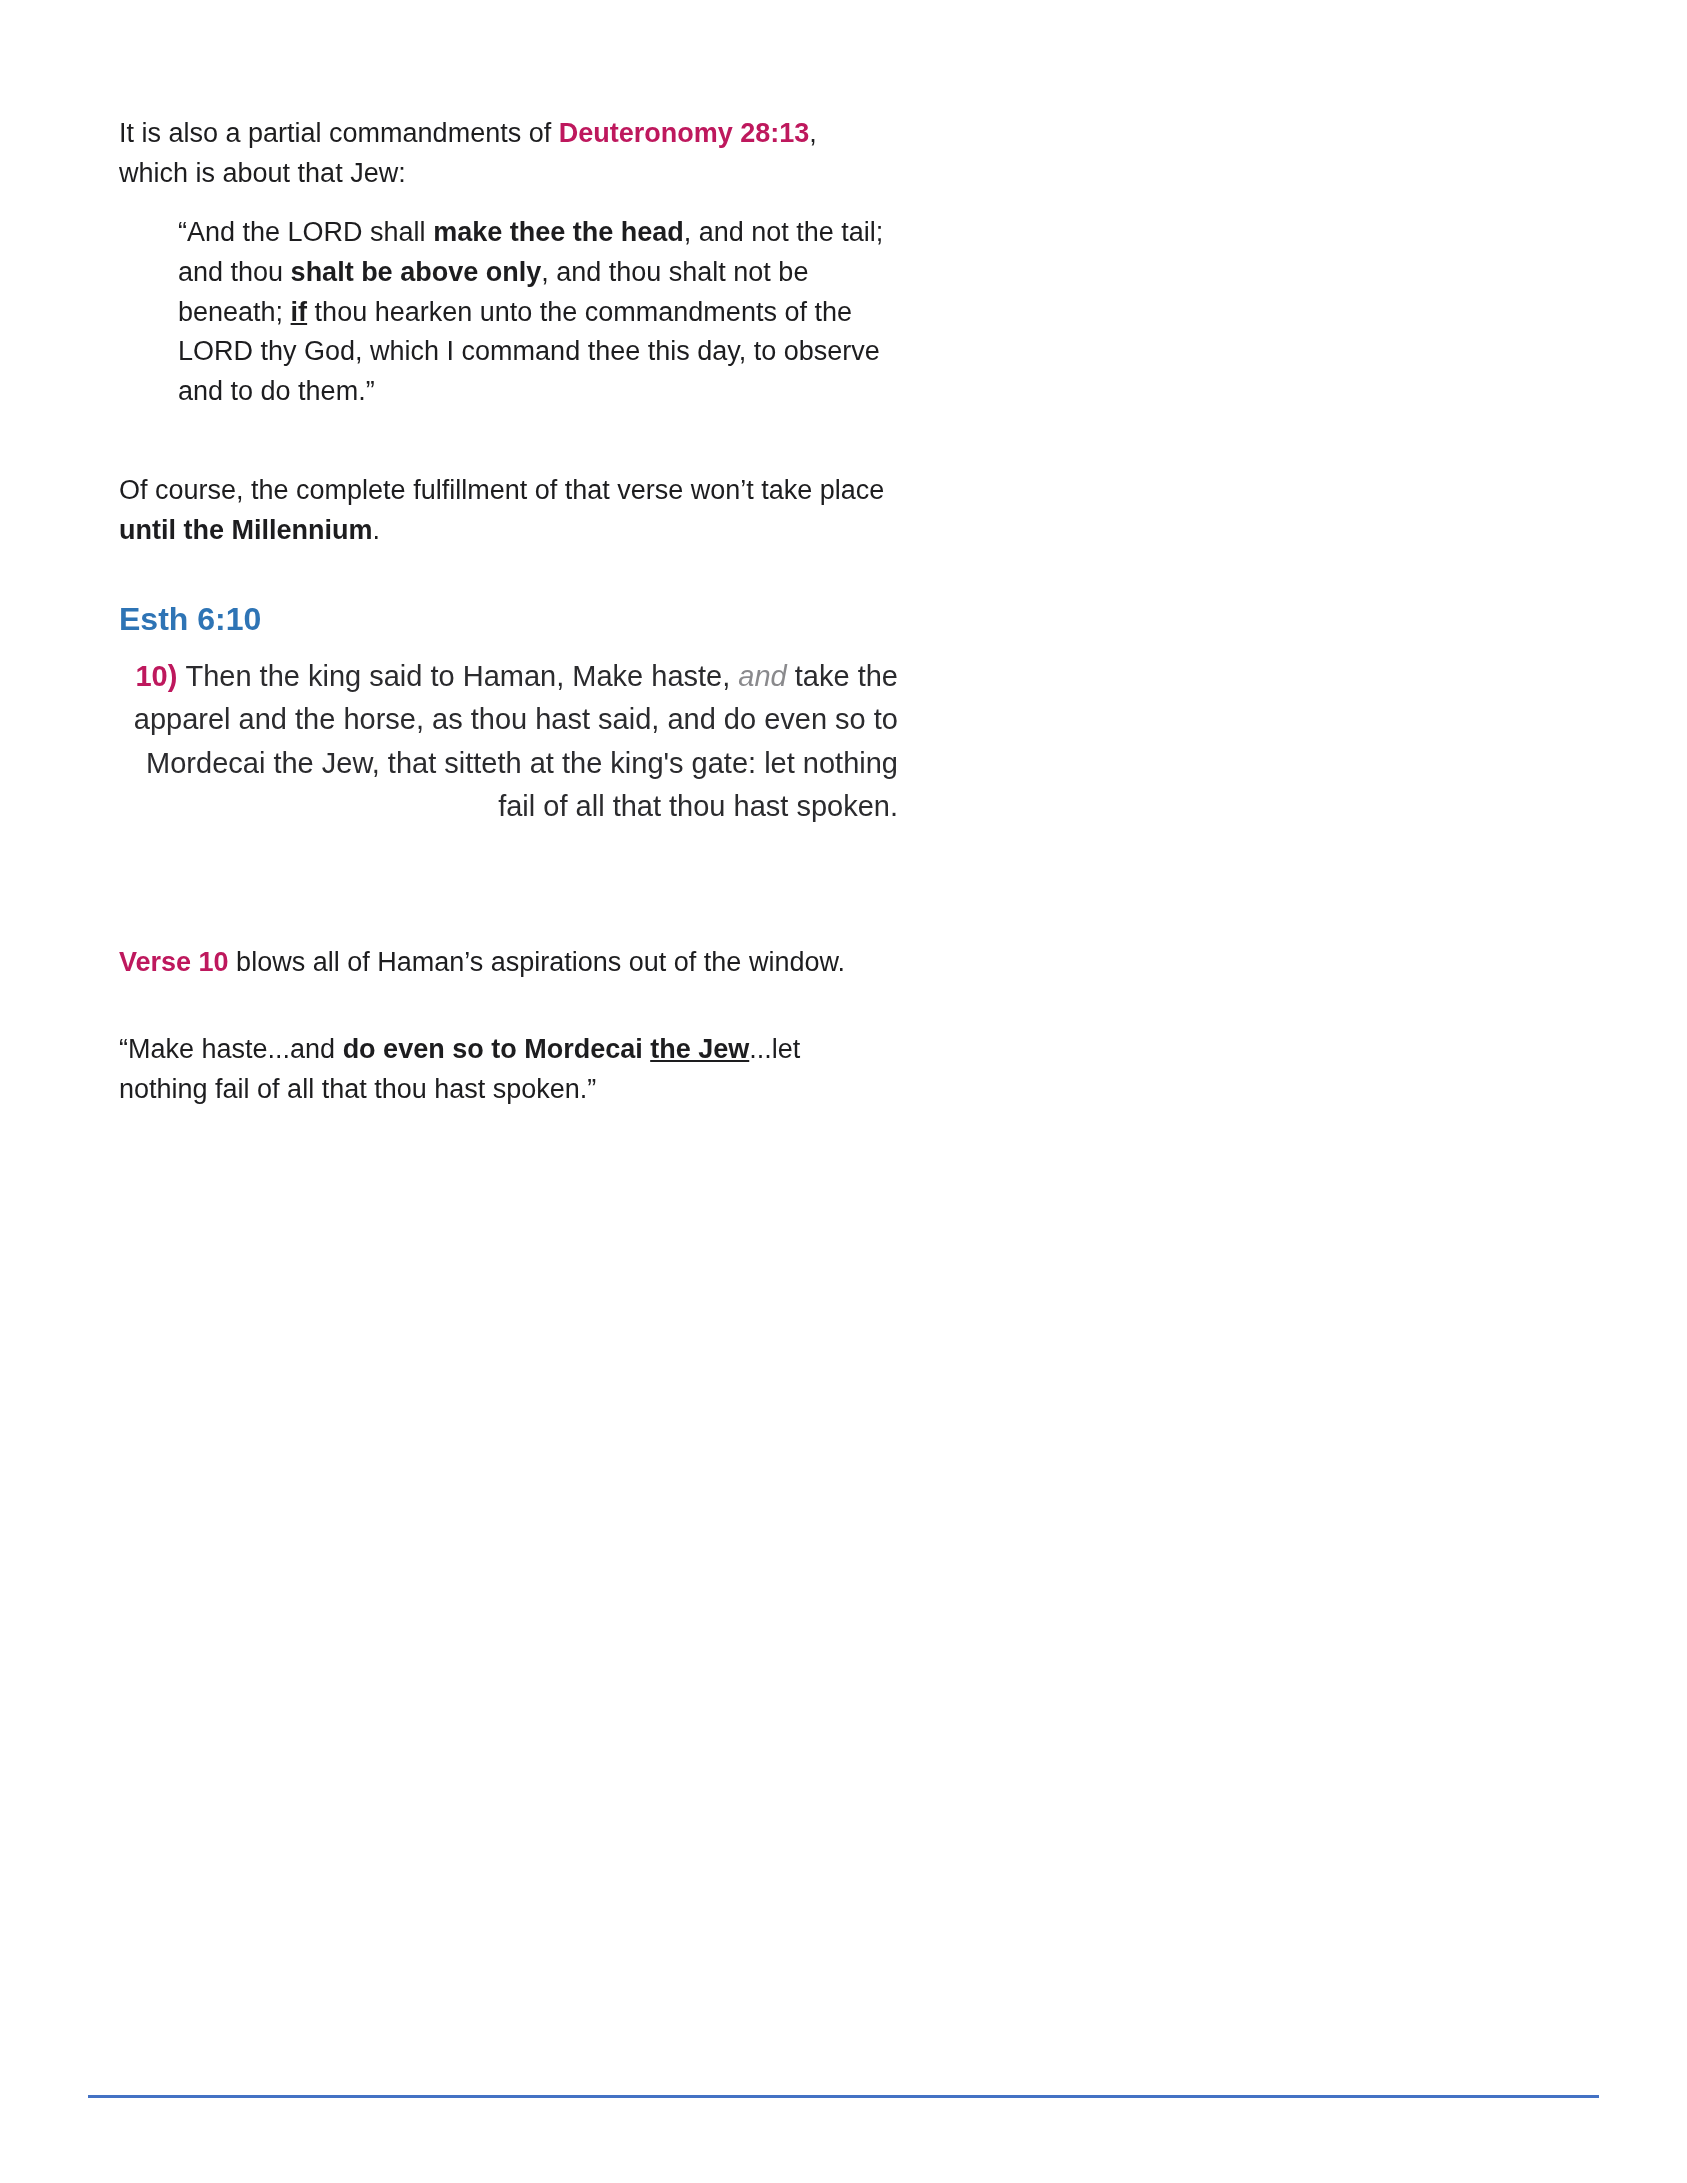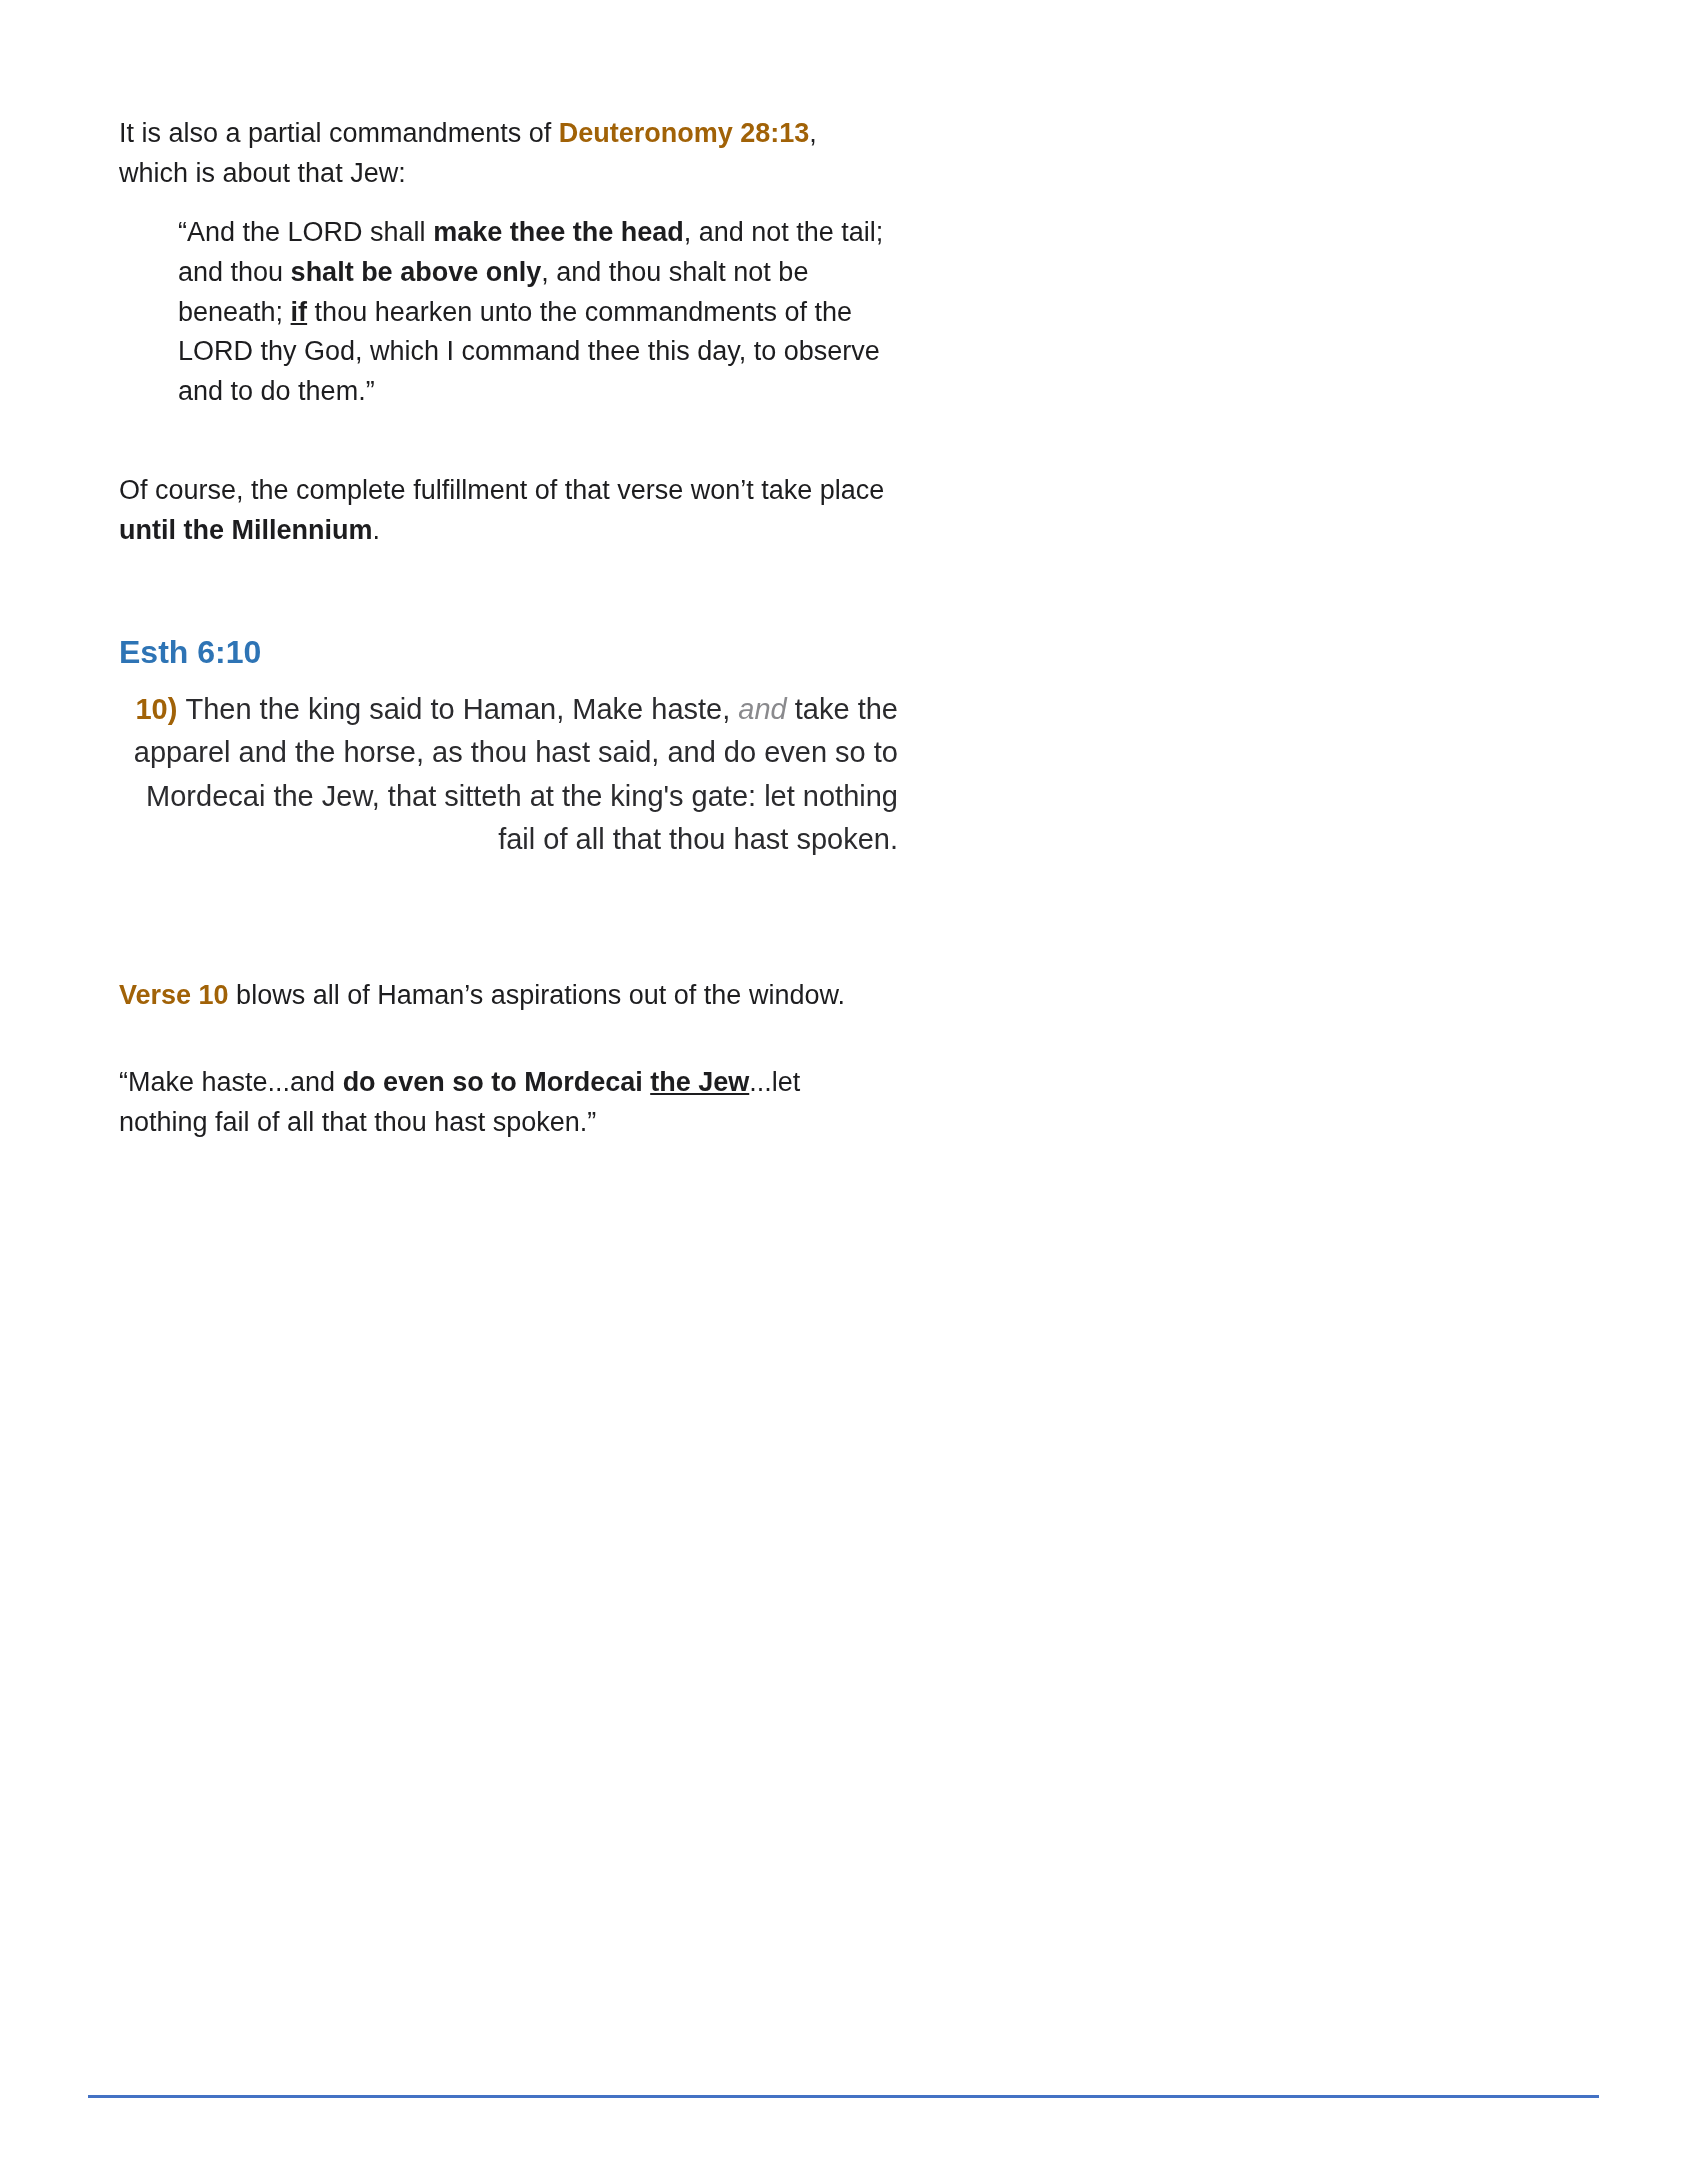--- a/index.html
+++ b/index.html
@@ -57,7 +57,7 @@
   
   .seg-n  { font-weight: normal; }
   .seg-b  { font-weight: bold; }
-  .seg-bb { font-weight: bold; color: #a16207; }
+  .seg-bb { font-weight: bold; color: #be185d; }
   .seg-bu { font-weight: bold; text-decoration: underline; }
   .seg-ig { font-style: italic; color: #8a8a8d; }
 

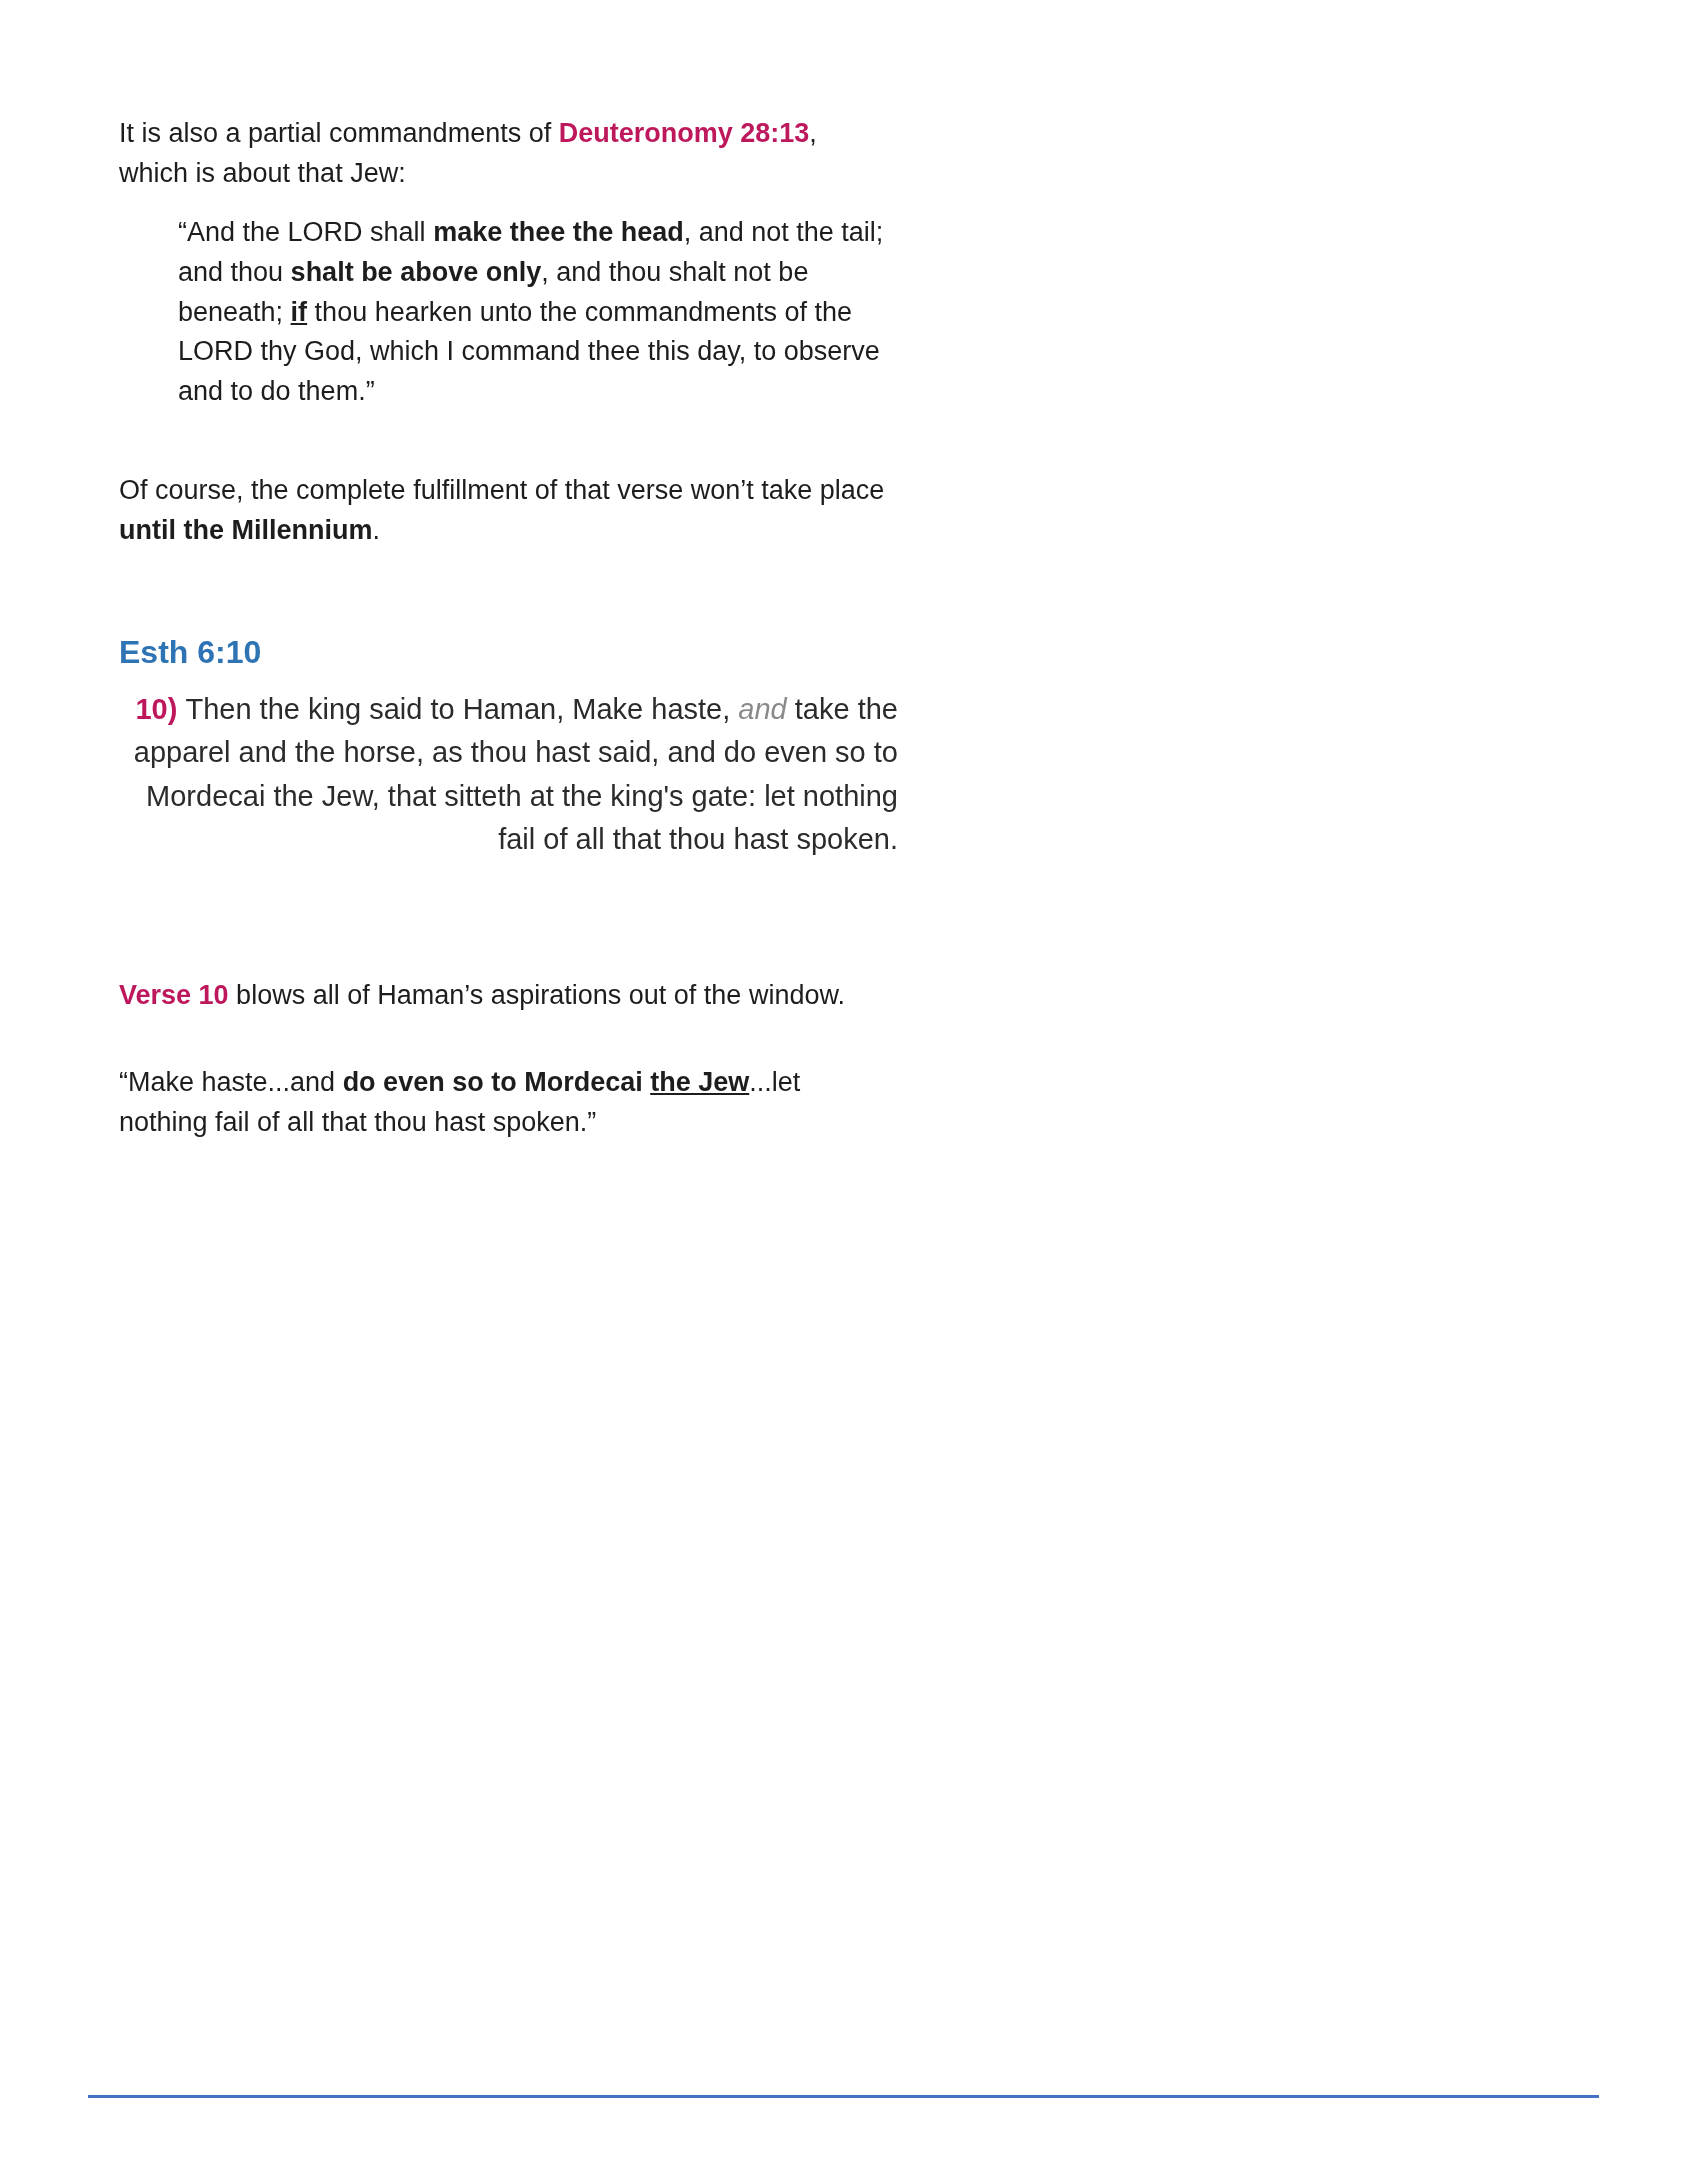--- a/index.html
+++ b/index.html
@@ -35,7 +35,7 @@
   .para-millennium { margin-top: 59px; }
 
   .section-heading {
-    margin-top: 79px;
+    margin-top: 46px;
     font-size: 32px;
     font-weight: bold;
     color: #2e74b5;

